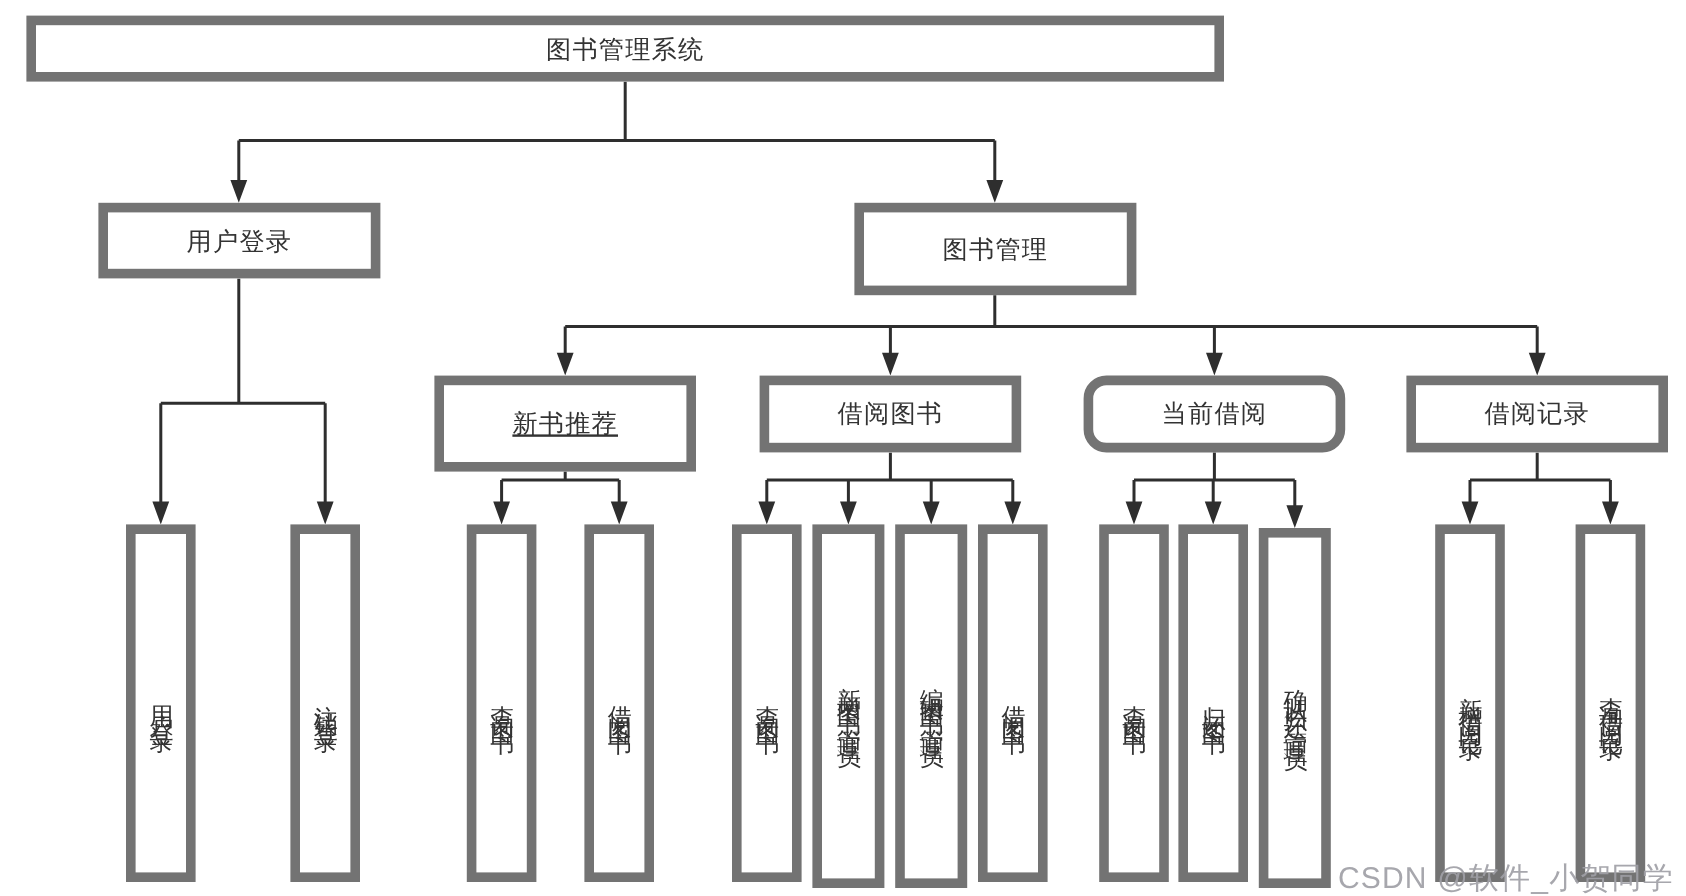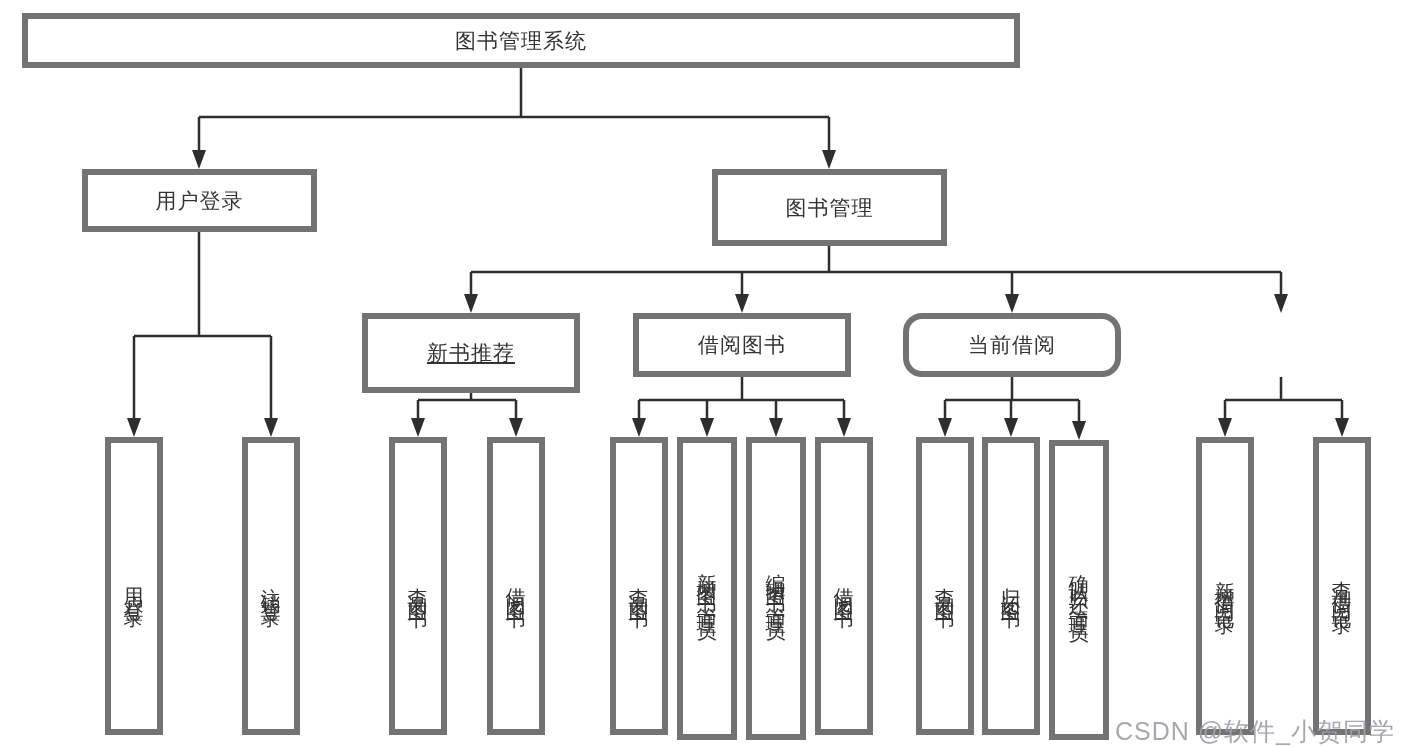--- a/index.html
+++ b/index.html
@@ -24,7 +24,7 @@
   .node {
     position: absolute;
     box-sizing: border-box;
-    border: 6px solid #737373;
+    border: 8px solid #737373;
     background: #ffffff;
     color: #333333;
     display: flex;

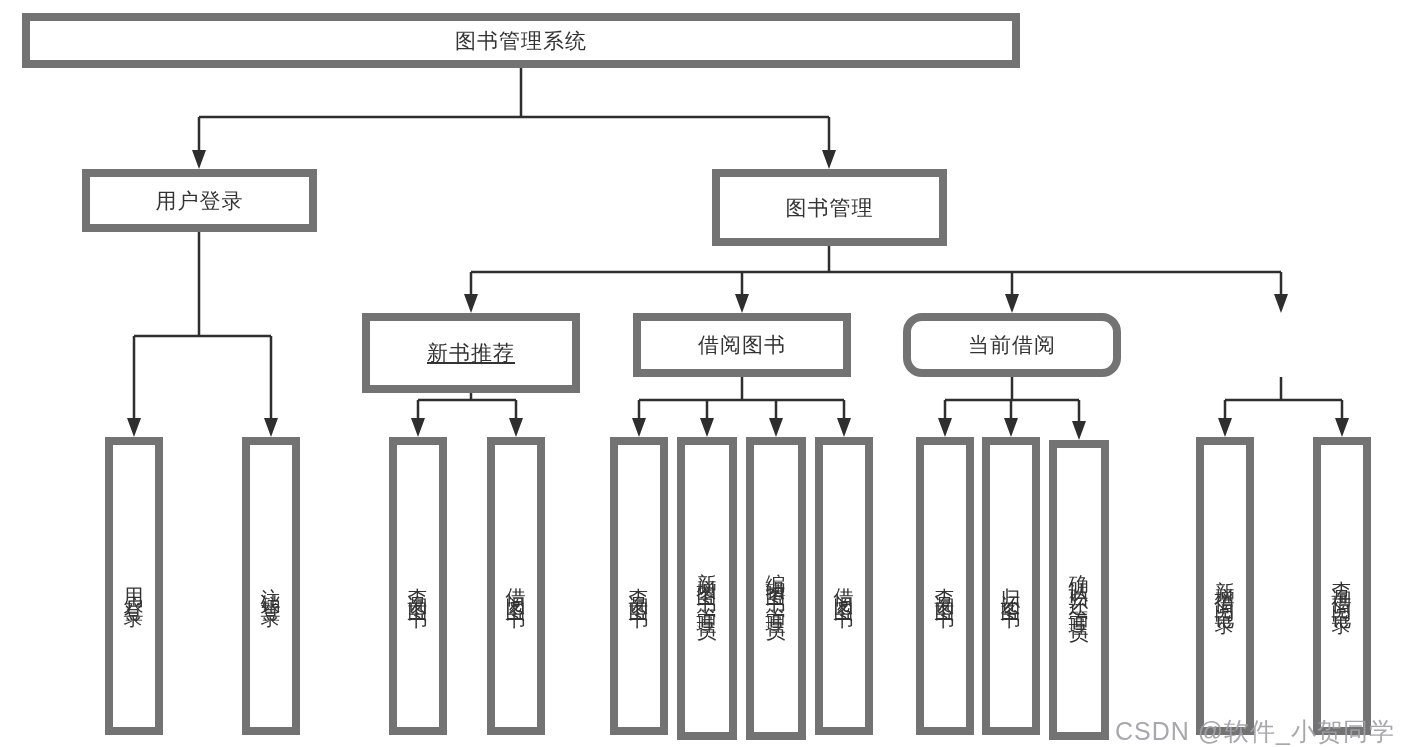--- a/index.html
+++ b/index.html
@@ -123,6 +123,7 @@
   <div class="node h" style="left:362px; top:313px; width:218px; height:80px;text-decoration:underline;">新书推荐</div>
   <div class="node h" style="left:633px; top:313px; width:218px; height:64px;">借阅图书</div>
   <div class="node h" style="left:903px; top:313px; width:218px; height:64px;border-radius:19px;">当前借阅</div>
+  <div class="node h" style="left:1172px; top:313px; width:218px; height:64px;">借阅记录</div>
 
   <div class="node v" style="left:105px; top:437px; width:58px; height:298px;">用户登录</div>
   <div class="node v" style="left:242px; top:437px; width:58px; height:298px;">注销登录</div>

